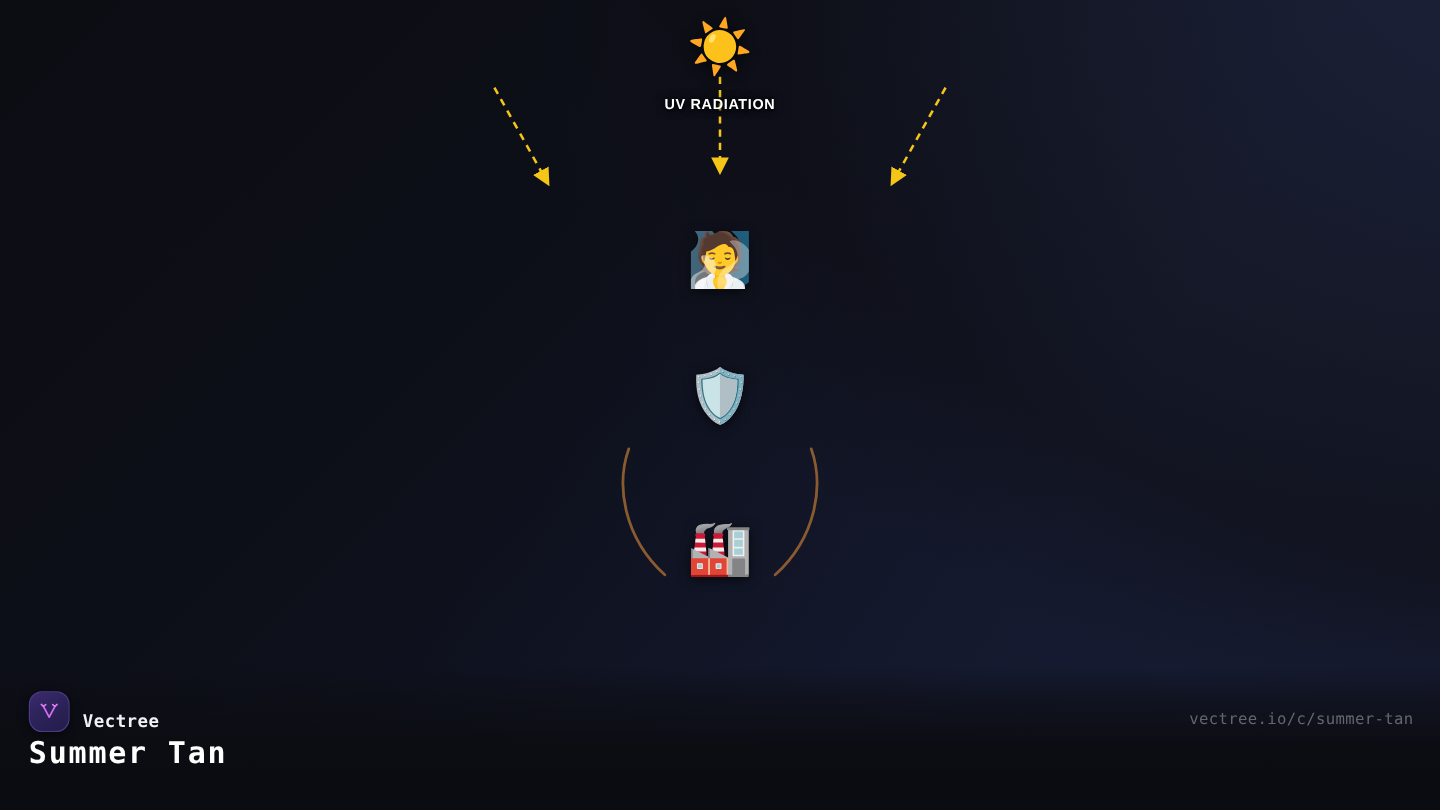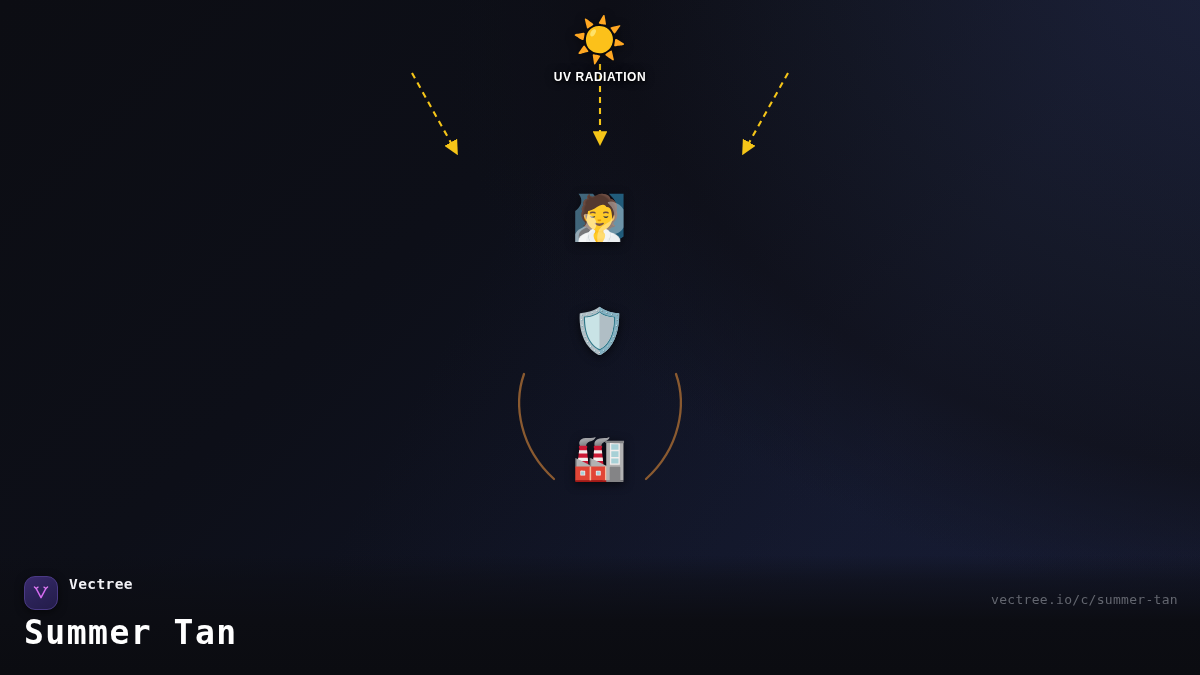--- a/index.html
+++ b/index.html
@@ -43,7 +43,7 @@
   }
   .node .nlabel {
     display:block;
-    margin-top:4px;
+    margin-top:14px;
     color:#ffffff;
     font-size:12px;
     font-weight:bold;

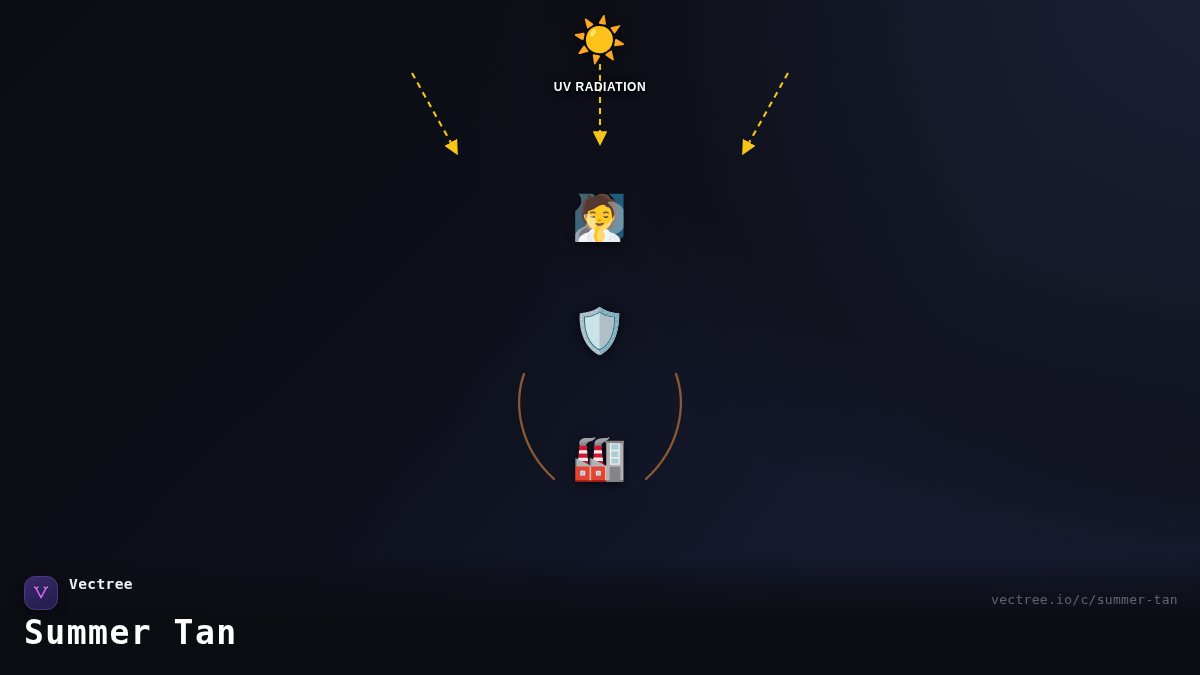--- a/index.html
+++ b/index.html
@@ -64,7 +64,7 @@
   }
   #brand-row {
     position:absolute; left:24px; top:576px;
-    display:flex; align-items:flex-start; gap:11px;
+    display:flex; align-items:flex-end; gap:11px;
   }
   #brand-logo {
     width:34px; height:34px; border-radius:11px;

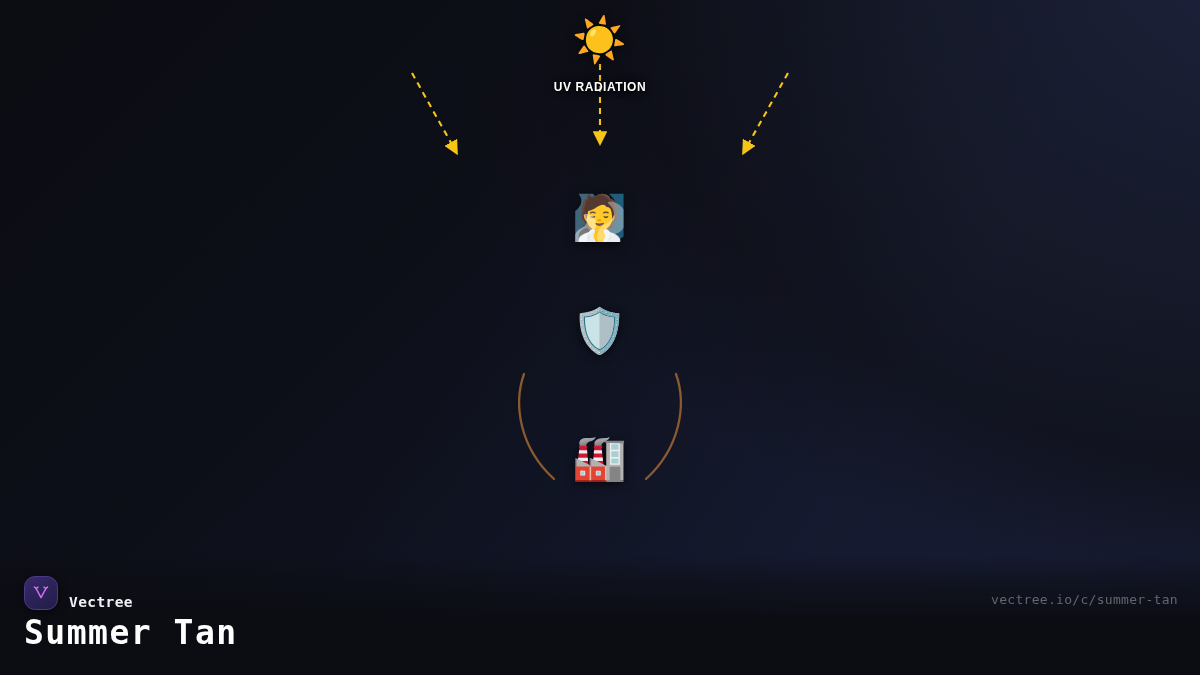--- a/index.html
+++ b/index.html
@@ -83,7 +83,7 @@
     position:absolute; left:24px; top:613px;
     color:#ffffff;
     font-family:"DejaVu Sans Mono", monospace;
-    font-size:33px; font-weight:bold;
+    font-size:25px; font-weight:bold;
     letter-spacing:1.5px;
     white-space:nowrap;
   }

